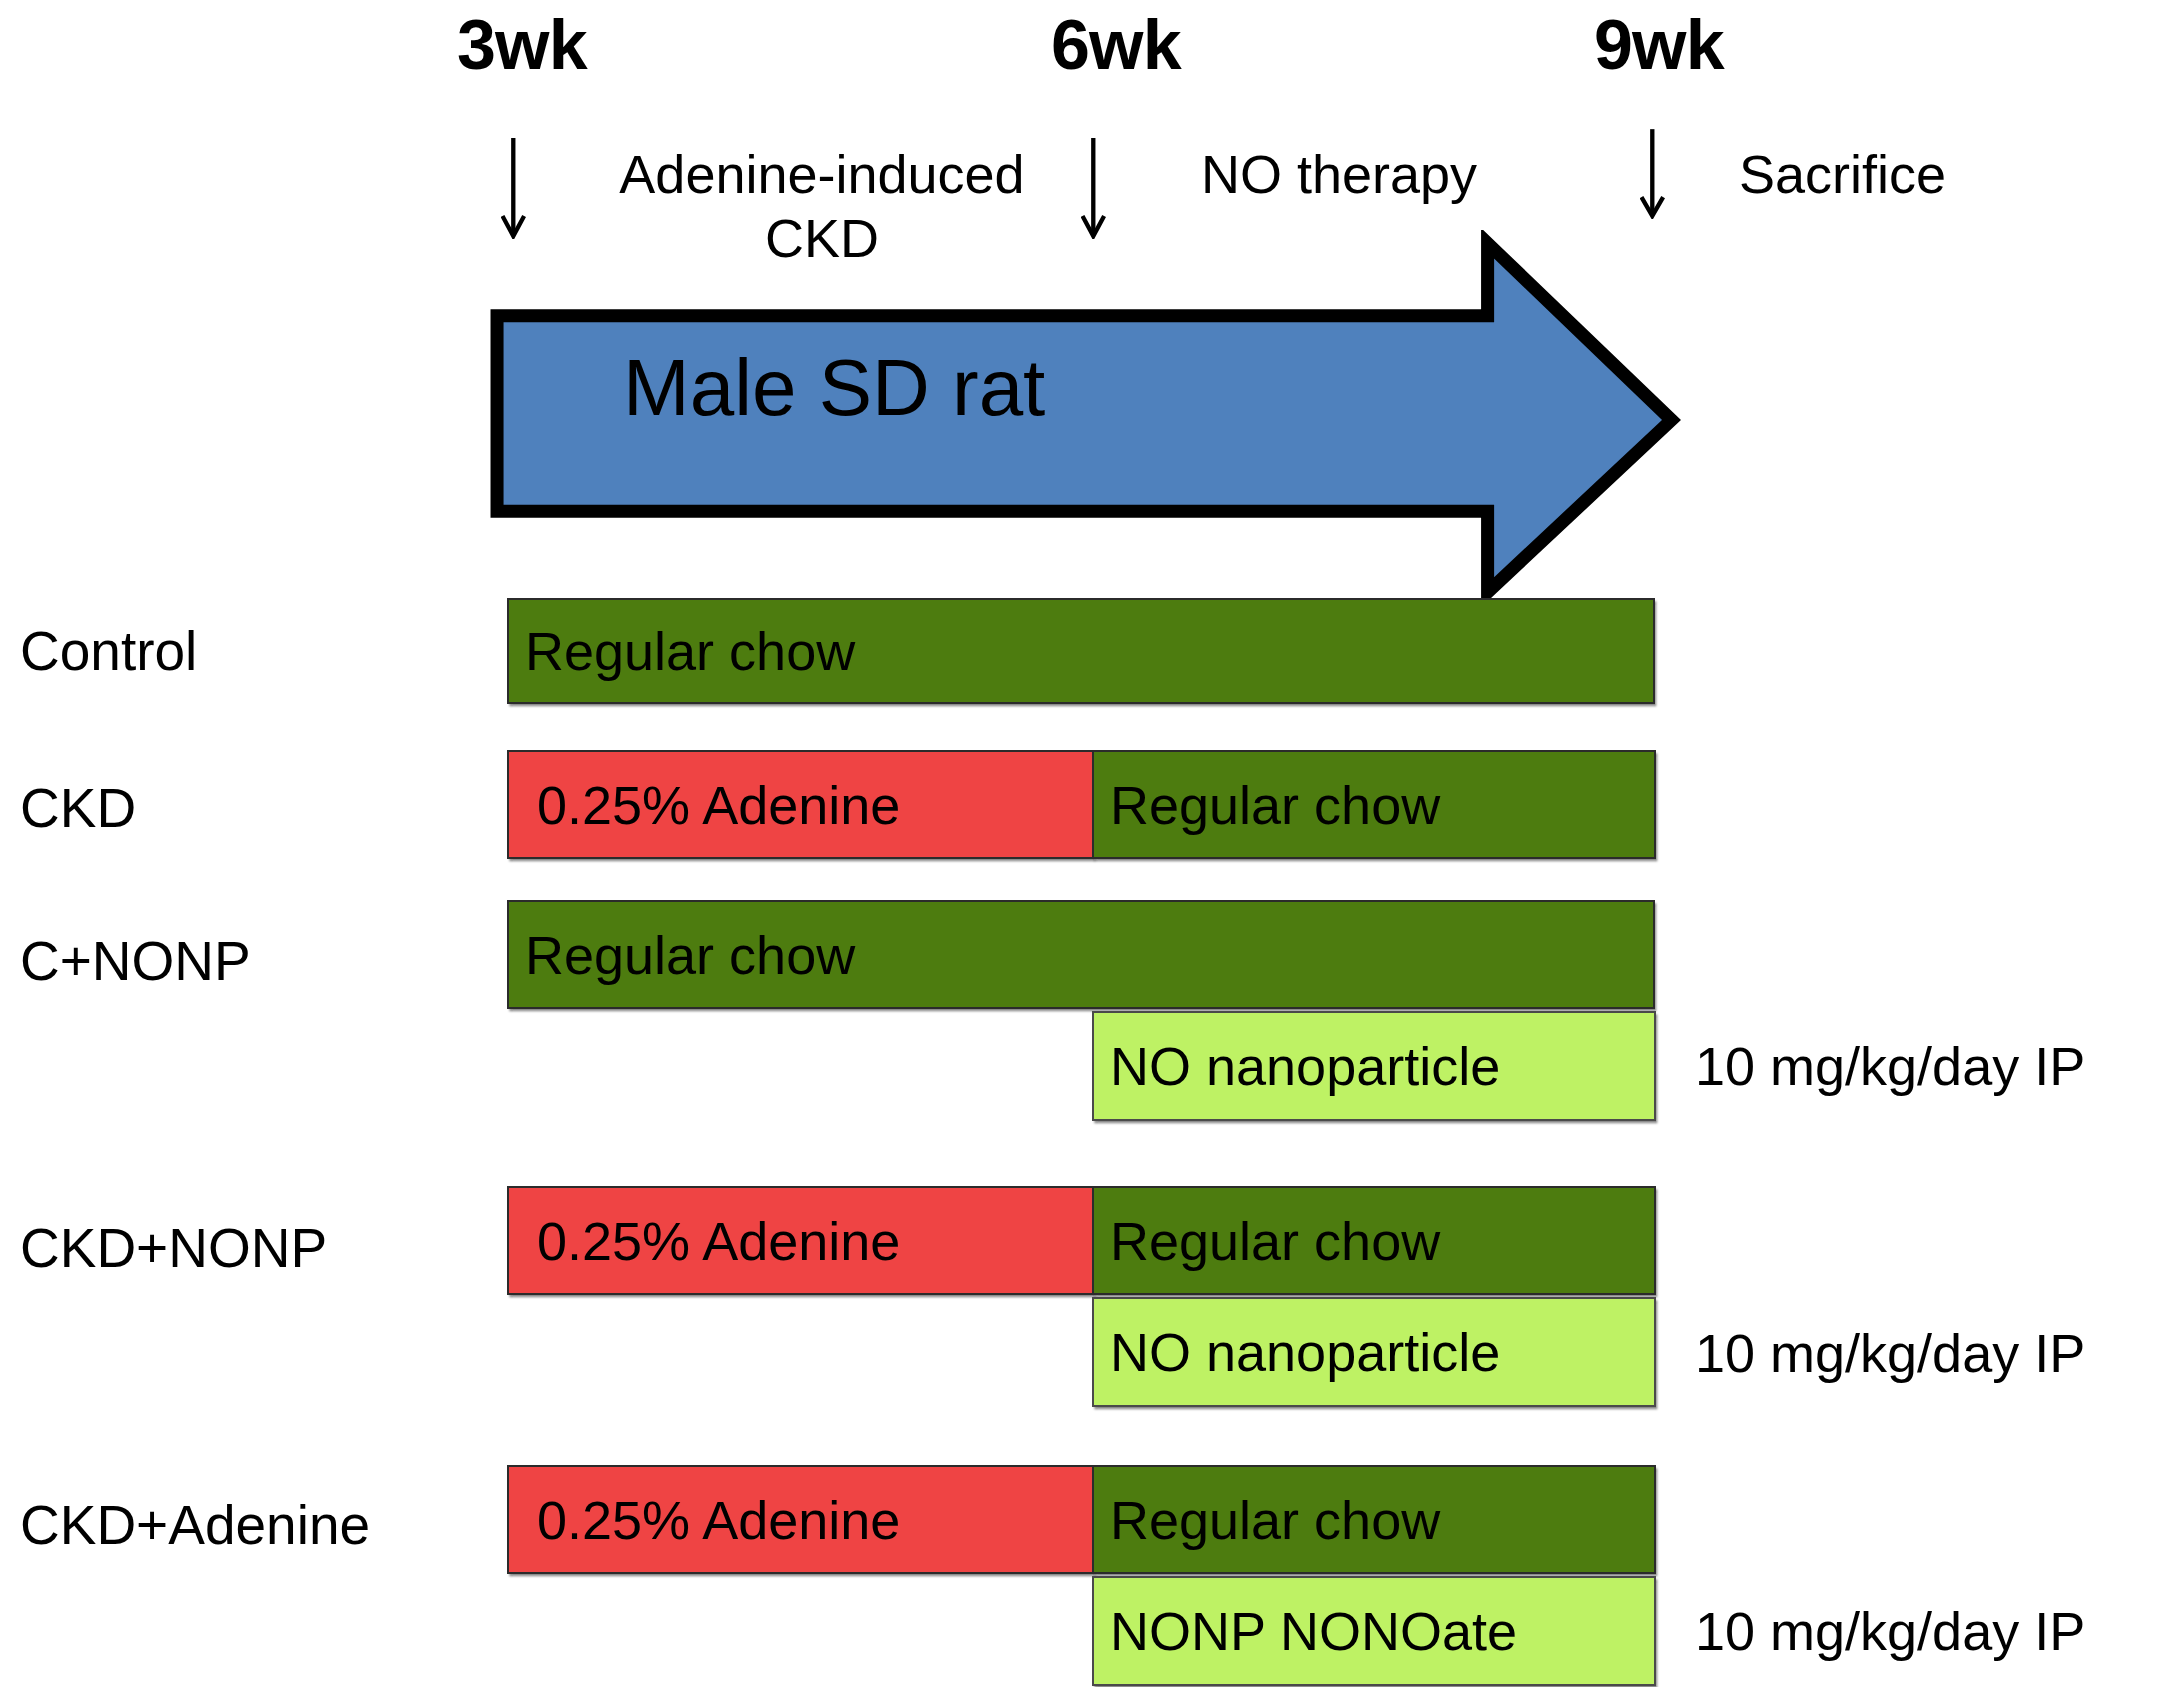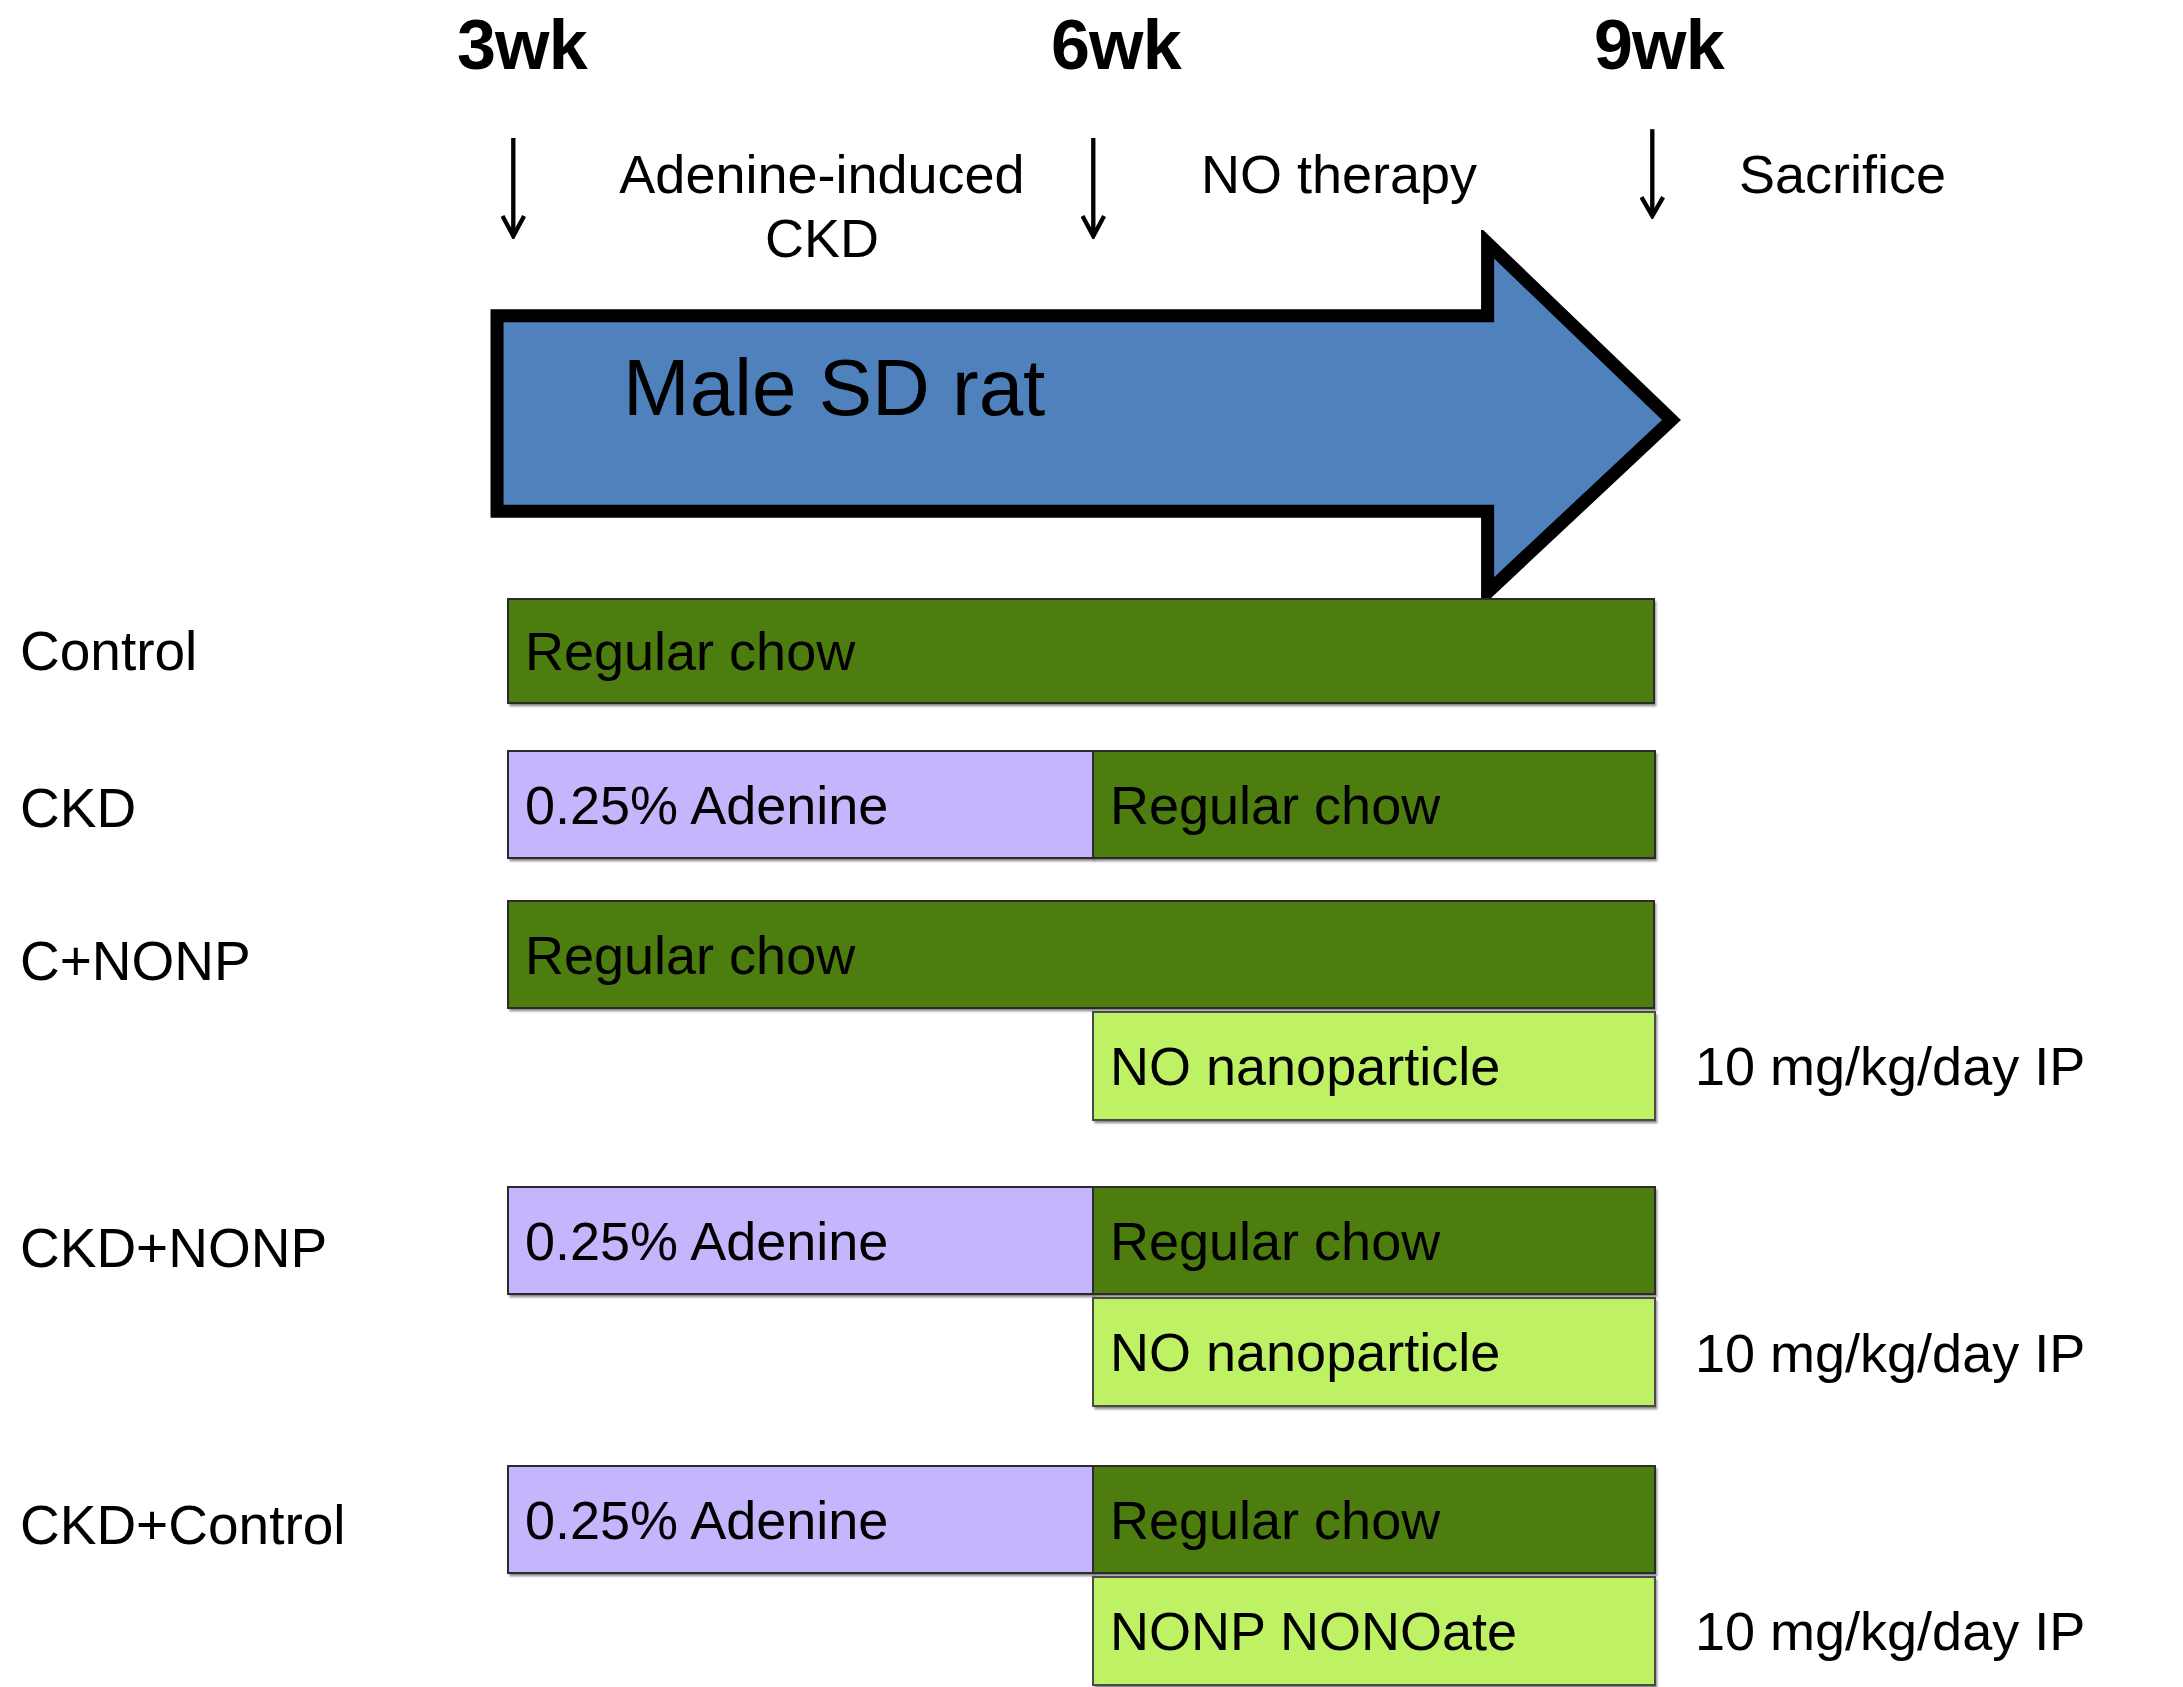--- a/index.html
+++ b/index.html
@@ -30,7 +30,7 @@
        box-shadow:2.2px 2.9px 2.2px rgba(0,0,0,.45);}
   .bar span{font-size:54px;line-height:1;padding-left:16px;white-space:nowrap;}
   .bar.chow{background:#4d7c0f;}
-  .bar.aden{background:#c4b5fd;border-right-width:1.4px;}
+  .bar.aden{background:#ef4444;border-right-width:1.4px;padding-left:12px;}
   .bar.white{background:#bef264;border:2.2px solid #4a4a4a;}
 
   .dose{position:absolute;font-size:54px;line-height:1;white-space:nowrap;}

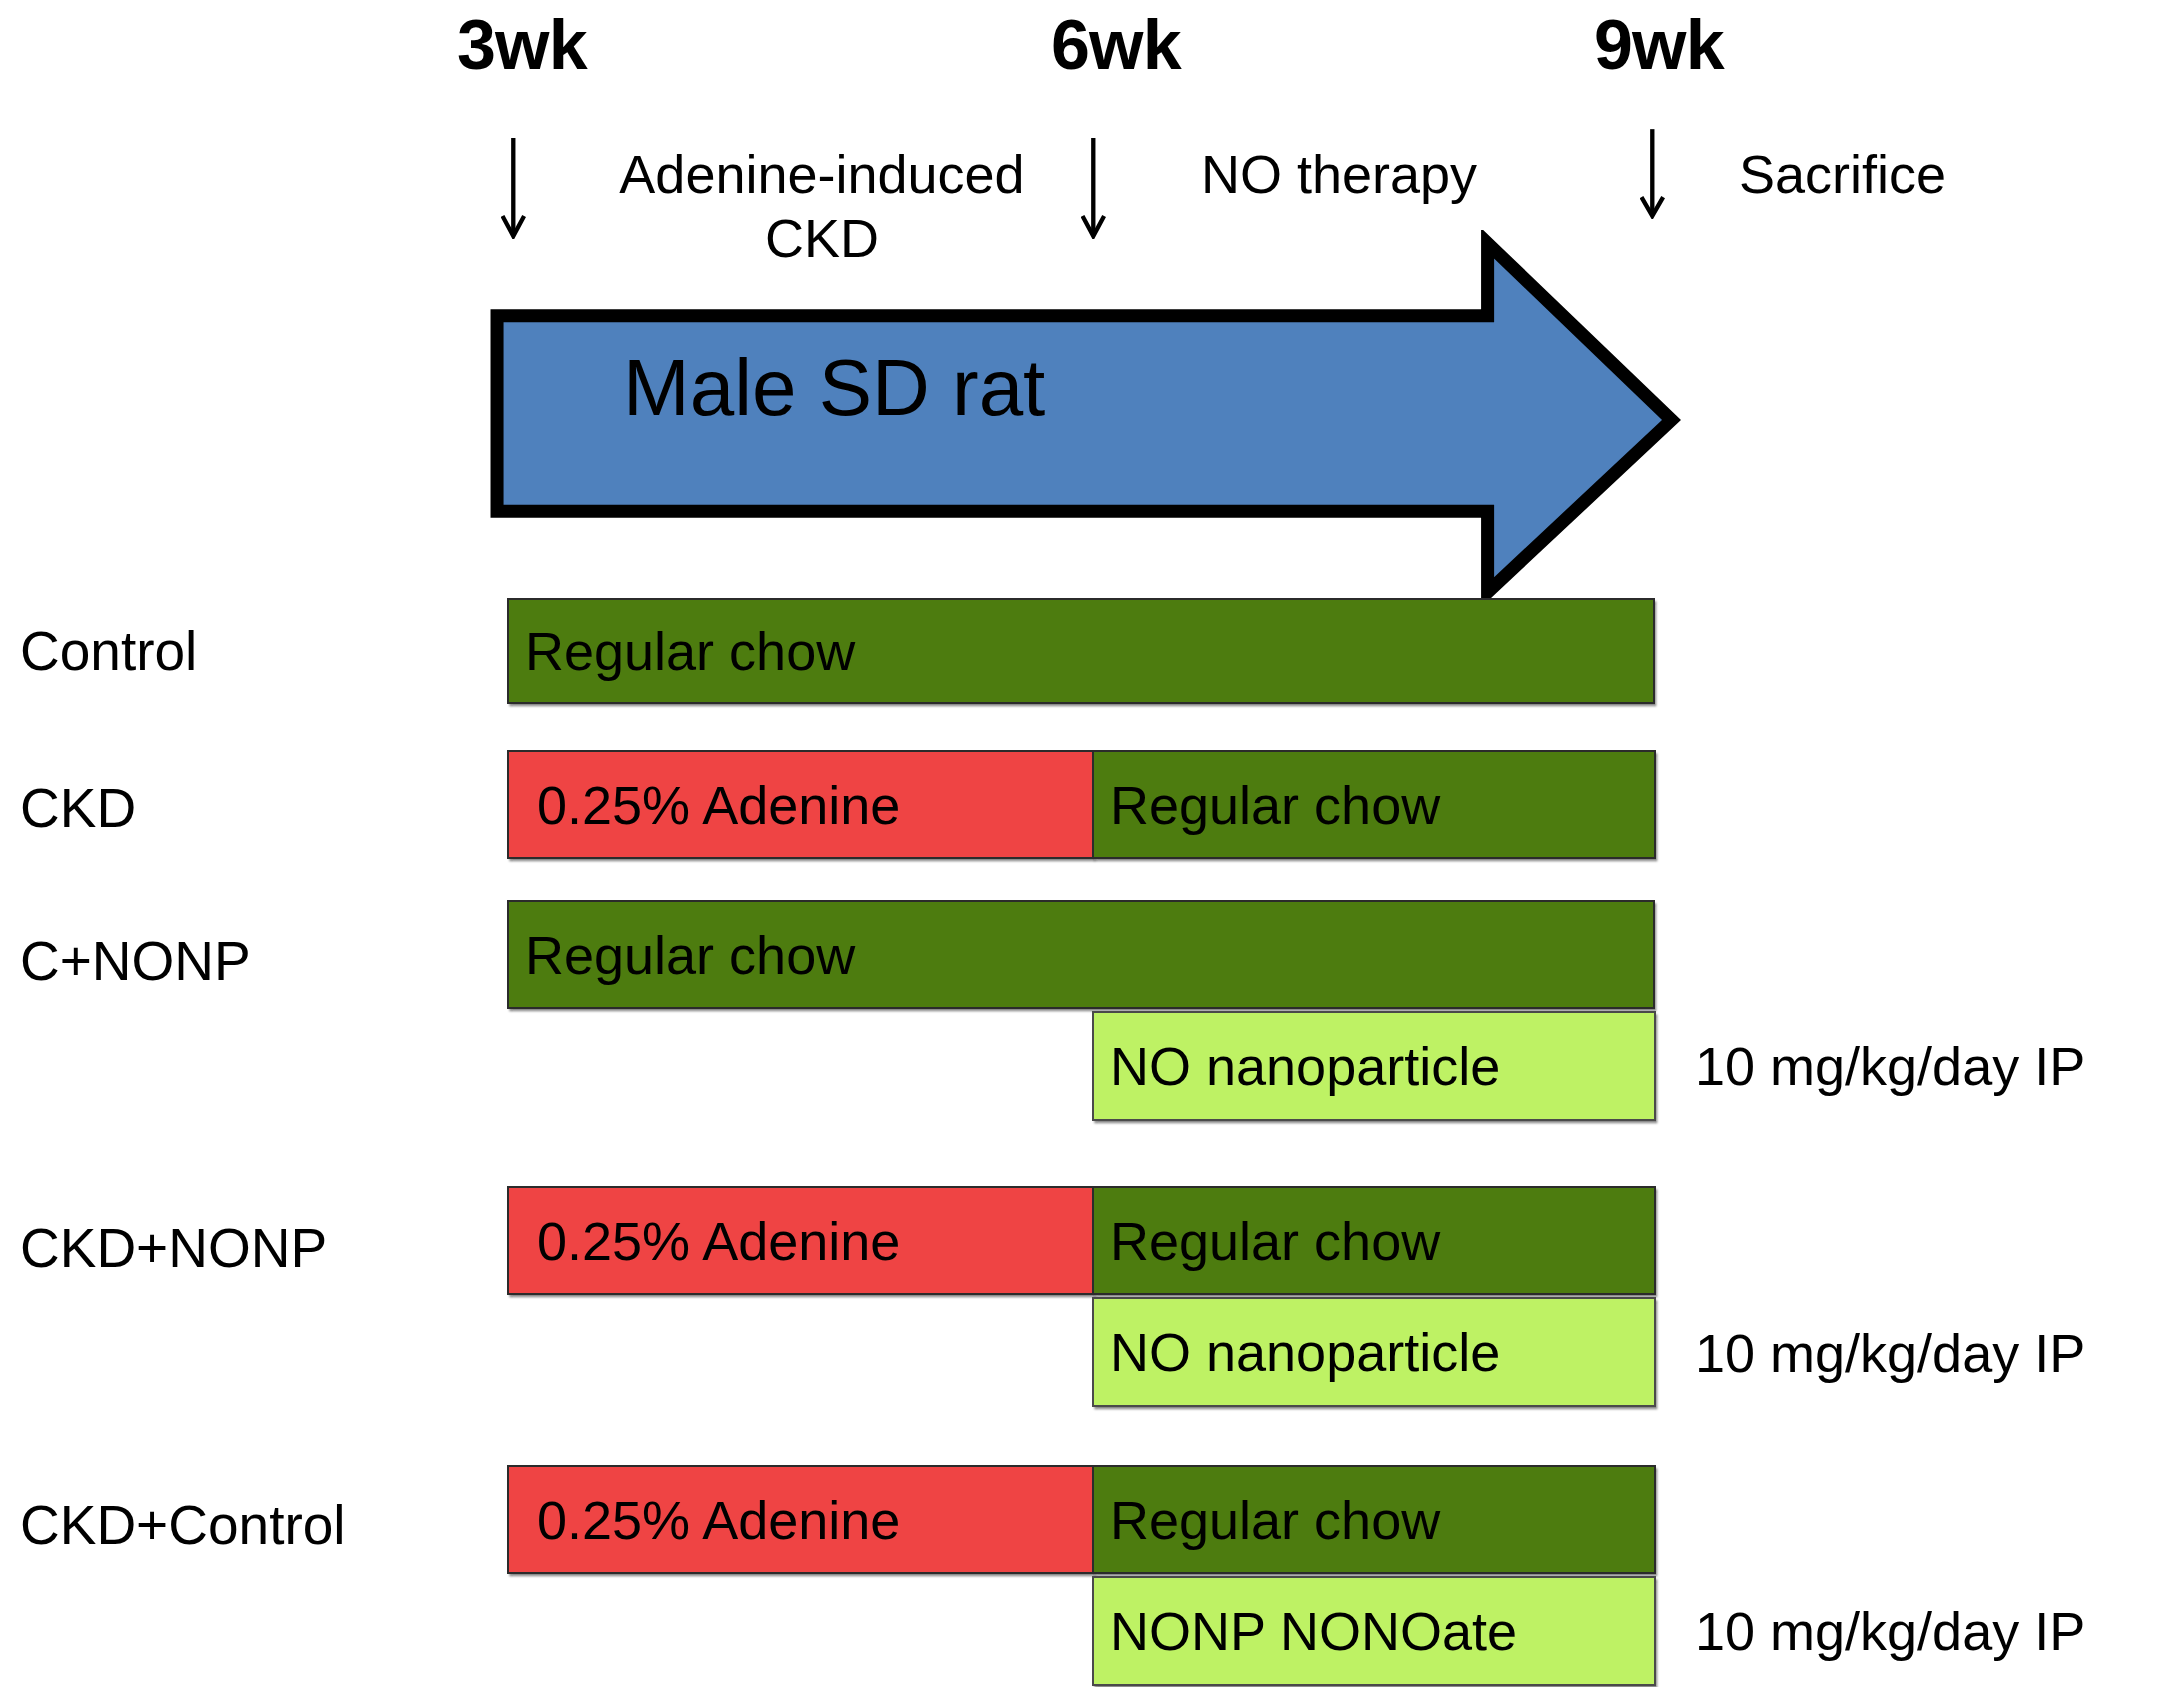--- a/index.html
+++ b/index.html
@@ -127,7 +127,7 @@
   </div>
 
   <div>
-    <div class="rowlabel" style="left:20px;top:1498px;">CKD+Control</div>
+    <div class="rowlabel" style="left:20px;top:1498px;">CKD+Adenine</div>
     <div class="bar aden" style="left:507px;top:1465px;width:587px;height:109px;">
       <span>0.25% Adenine</span>
     </div>

